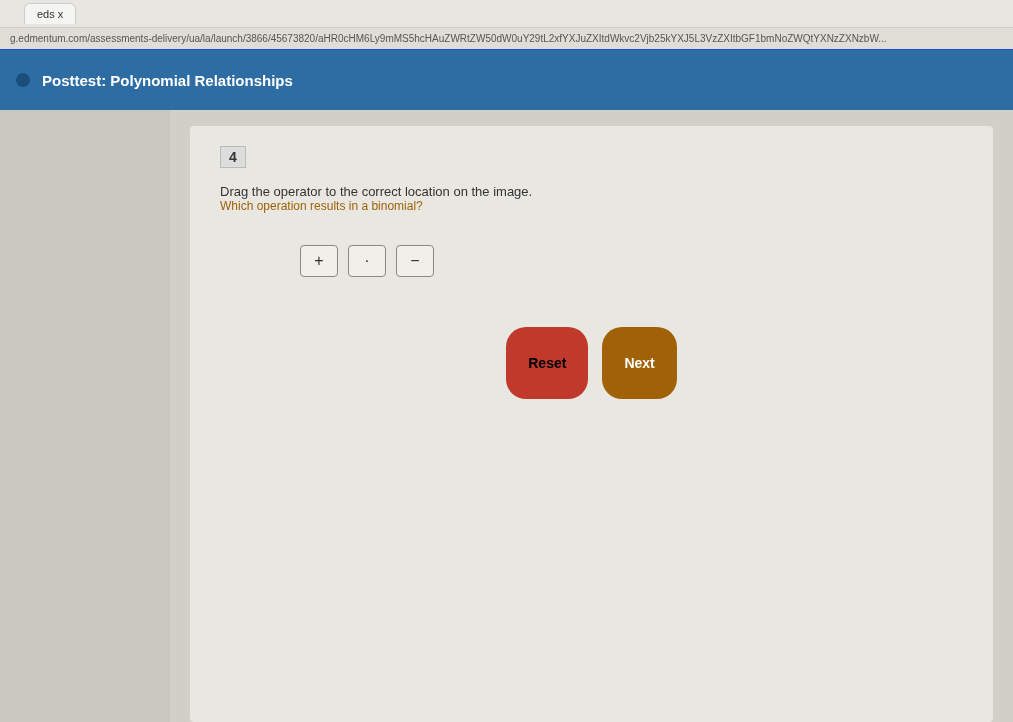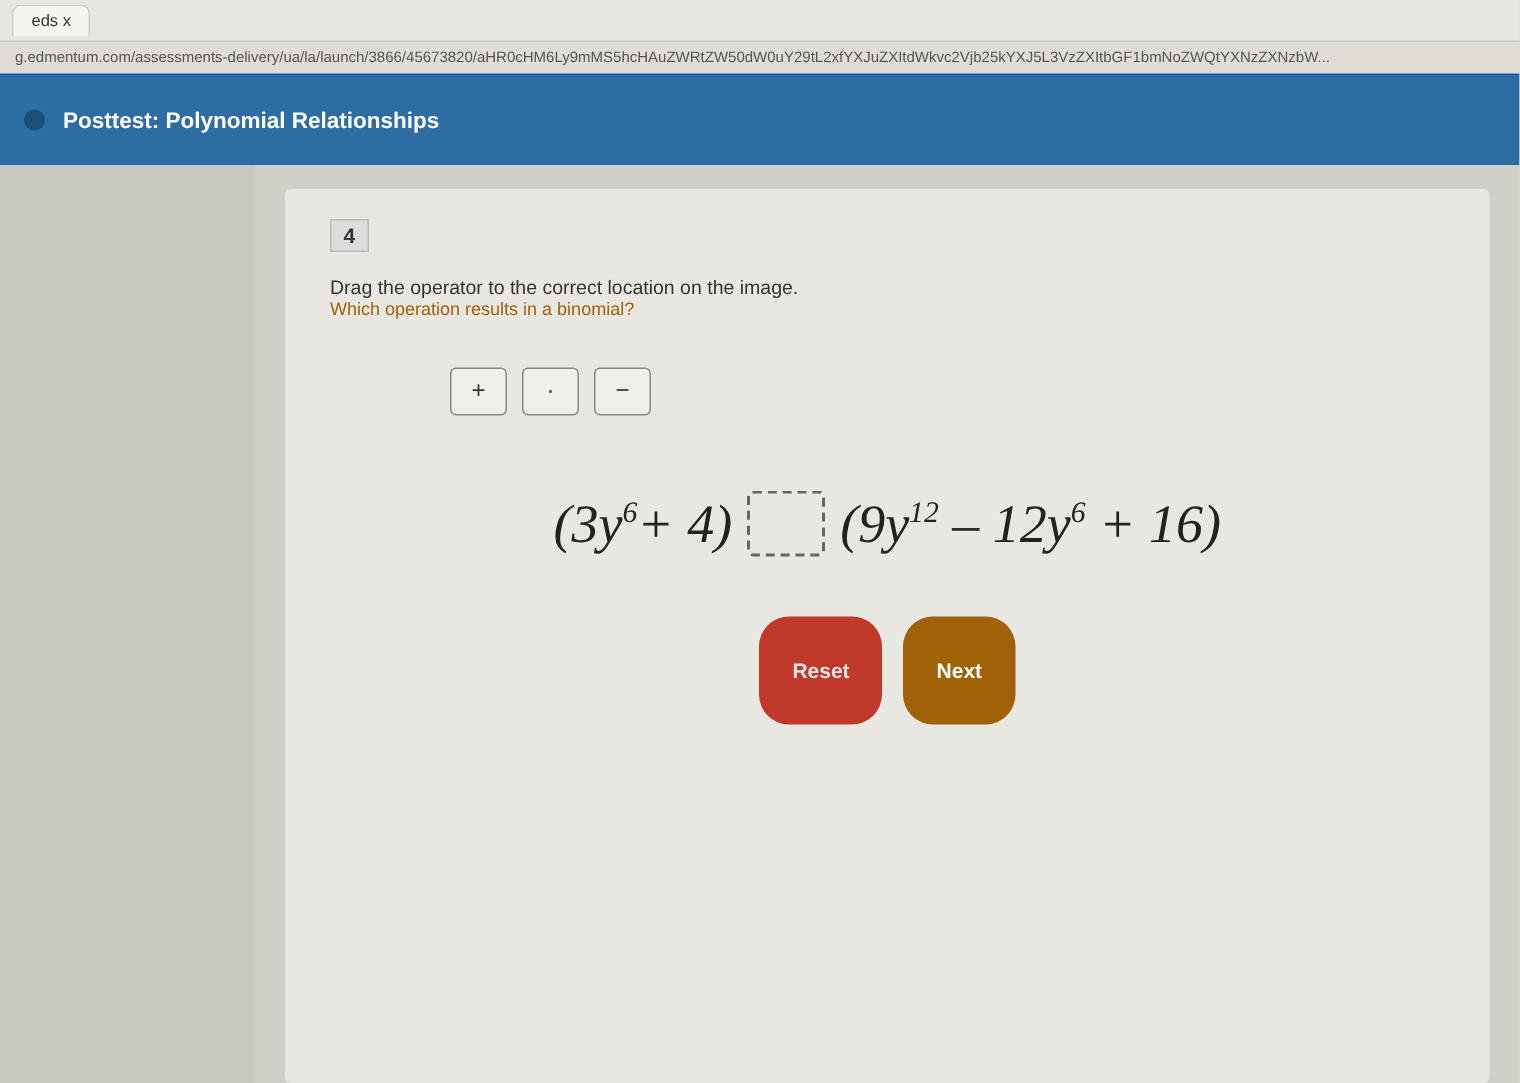--- a/index.html
+++ b/index.html
@@ -22,7 +22,7 @@
       background: #e8e6e1;
       display: flex;
       align-items: center;
-      padding: 0 8px;
+      padding: 0 24px;
       border-bottom: 1px solid #ccc;
     }
 

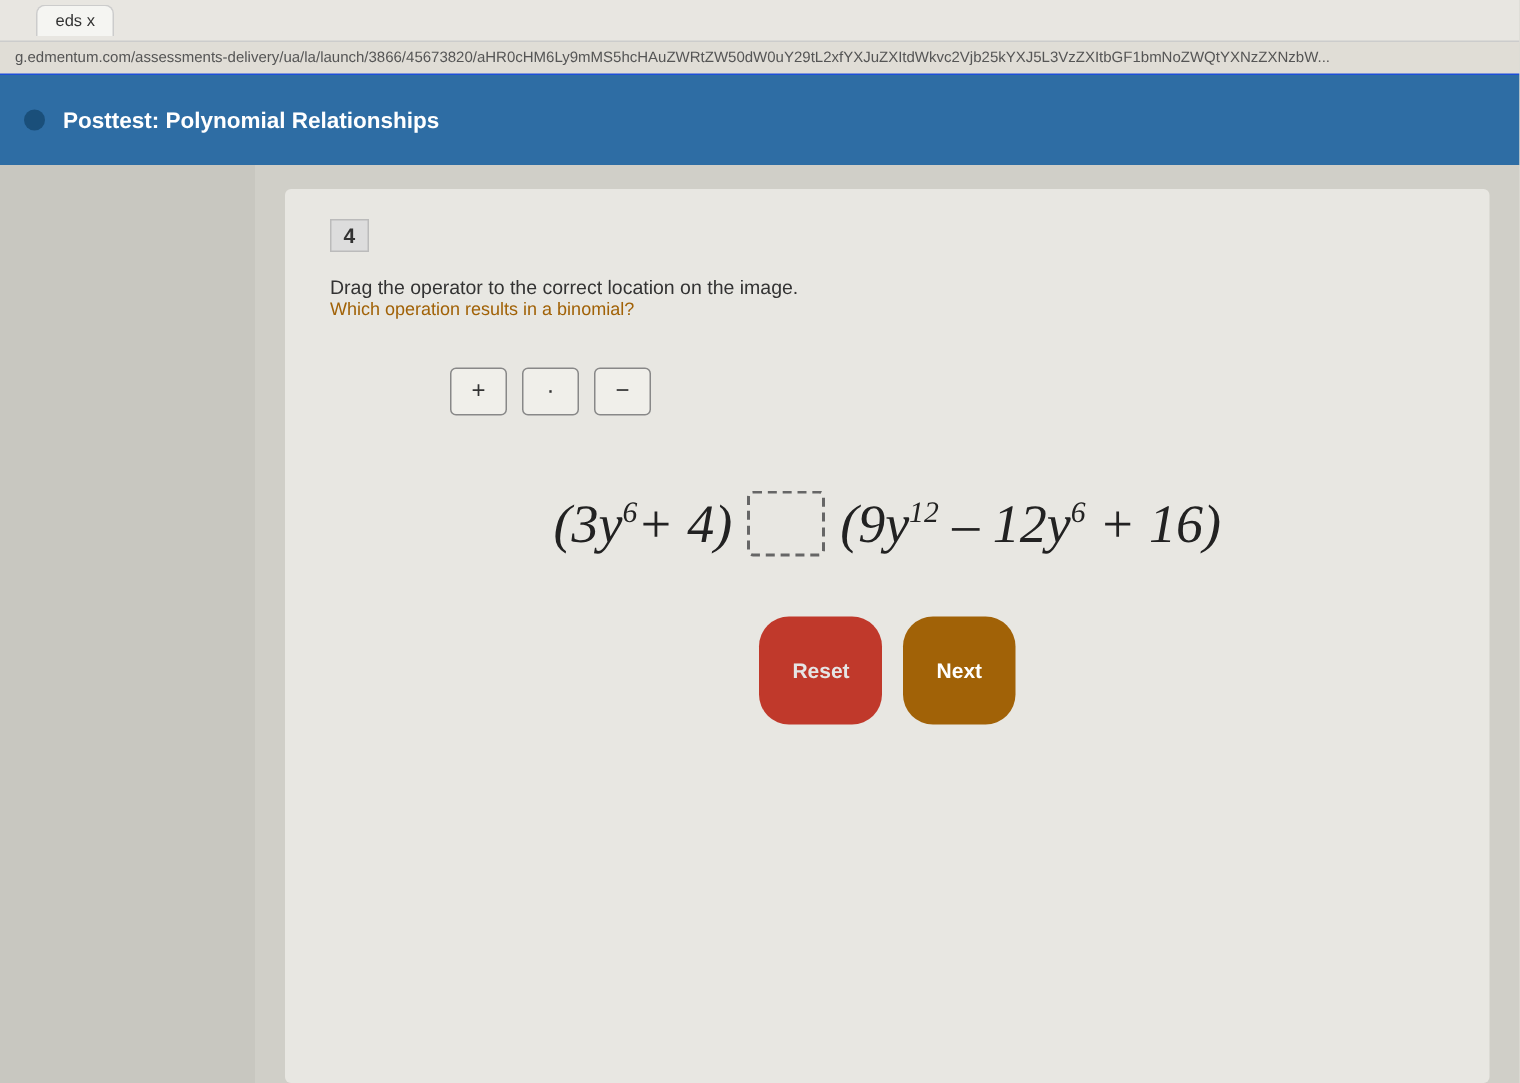--- a/index.html
+++ b/index.html
@@ -247,15 +247,6 @@
     </div>
 
     
-    <div class="math-expression">
-      <span class="math-text">
-        (3y<sup>6</sup>+ 4)
-      </span>
-      <div class="drop-target"></div>
-      <span class="math-text">
-        (9y<sup>12</sup> – 12y<sup>6</sup> + 16)
-      </span>
-    </div>
 
     
     <div class="buttons-row">

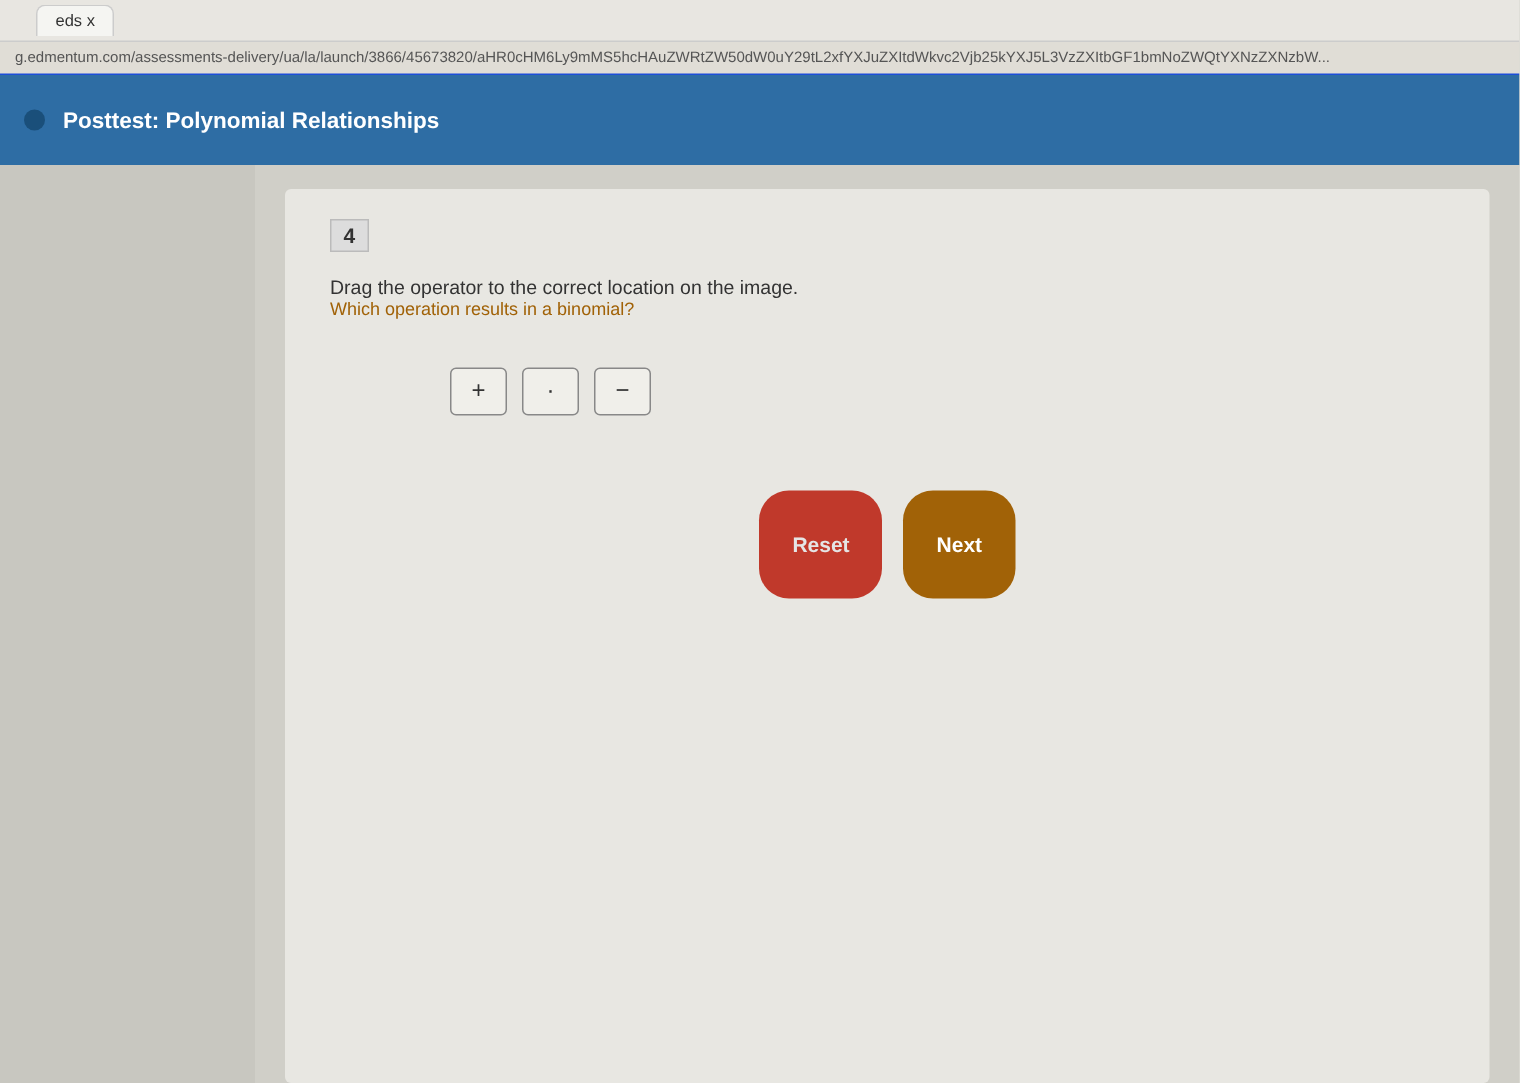--- a/index.html
+++ b/index.html
@@ -186,7 +186,7 @@
 
     .btn-reset {
       background: #c0392b;
-      color: #e5e5e5;
+      color: #000000;
       border: none;
       border-radius: 20px;
       padding: 10px 22px;

